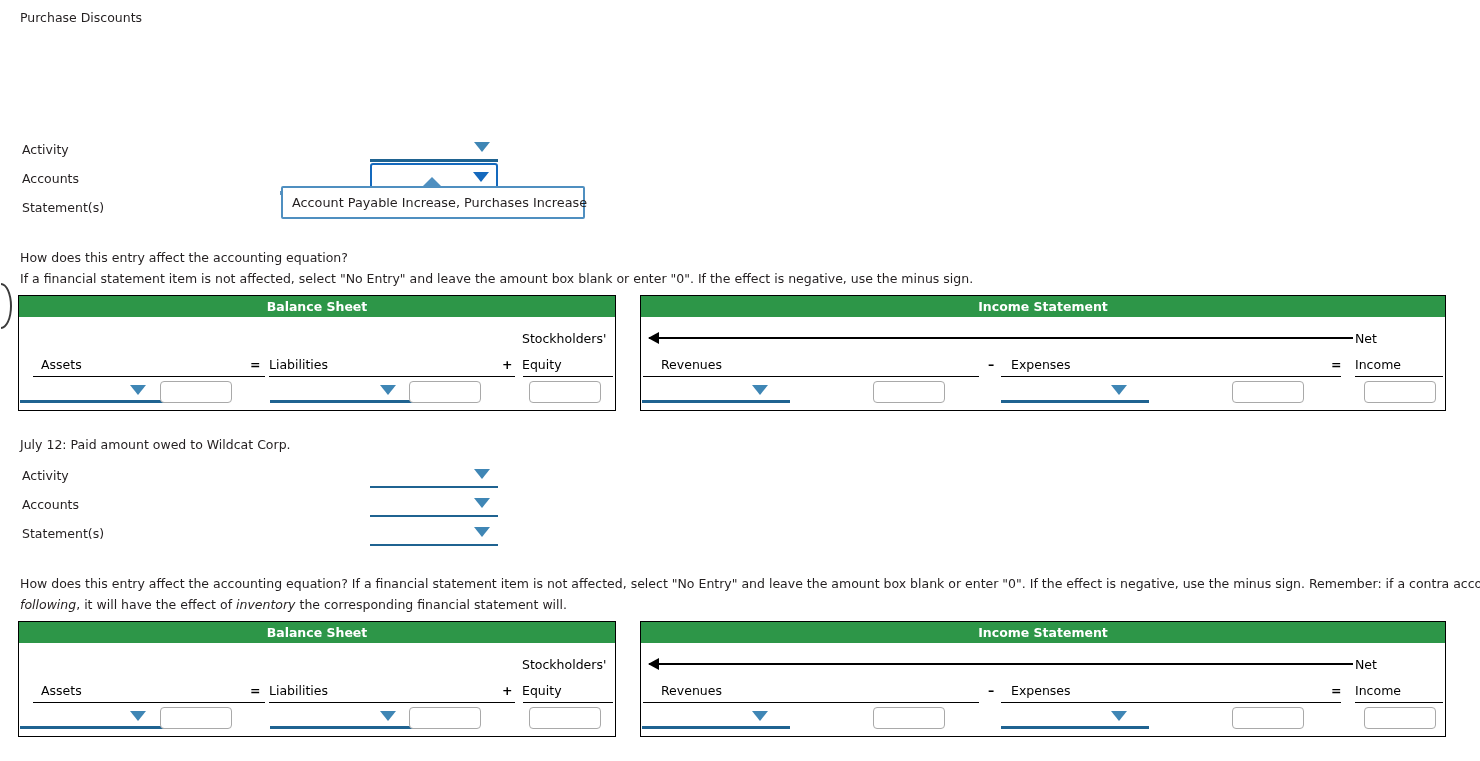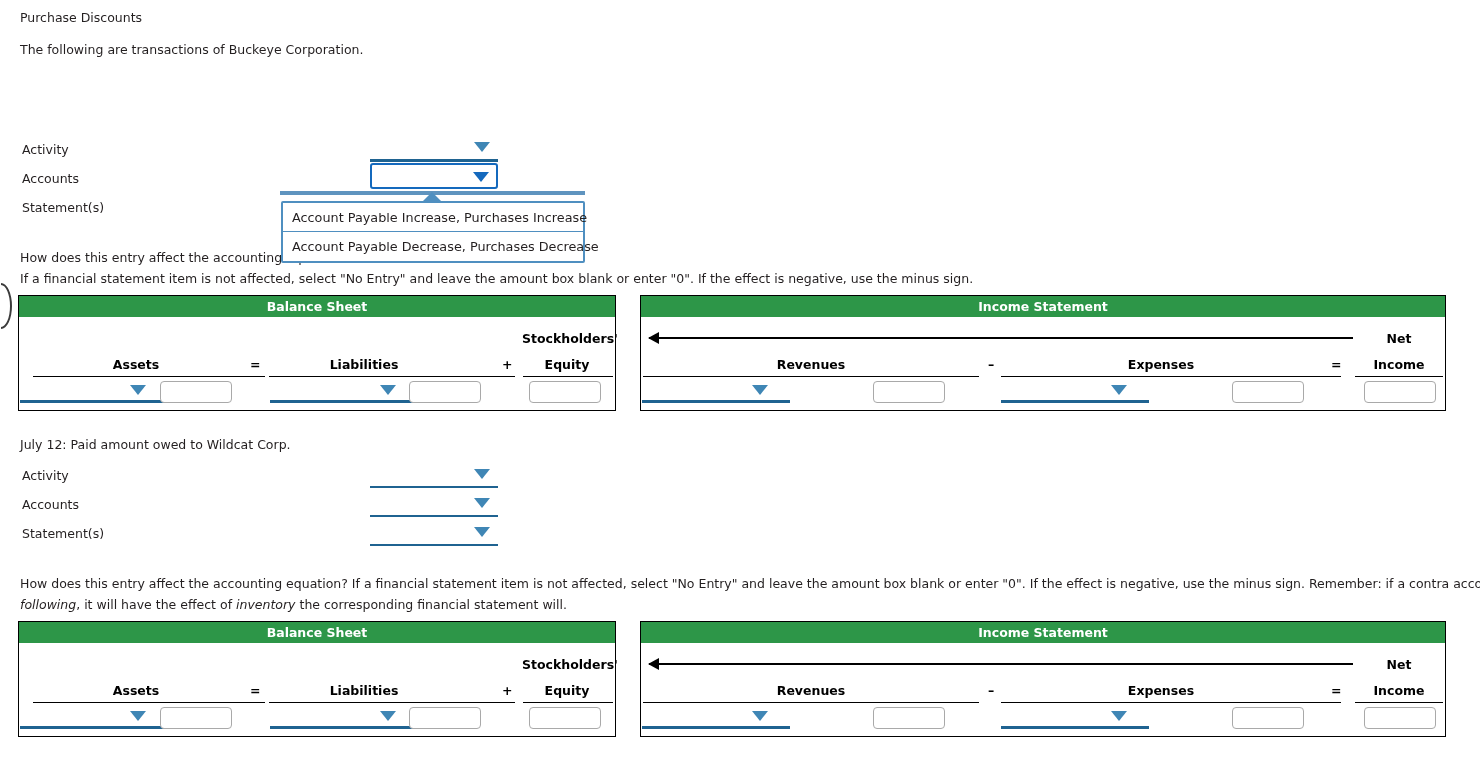--- a/index.html
+++ b/index.html
@@ -163,7 +163,6 @@
 <div id="page">
 
   <div class="txt" style="left:20px; top:10px;">Purchase Discounts</div>
-  <div class="txt" style="left:20px; top:42px;">The following are transactions of Buckeye Corporation.</div>
 
 
   <div class="txt" style="left:22px; top:142px;">Activity</div>

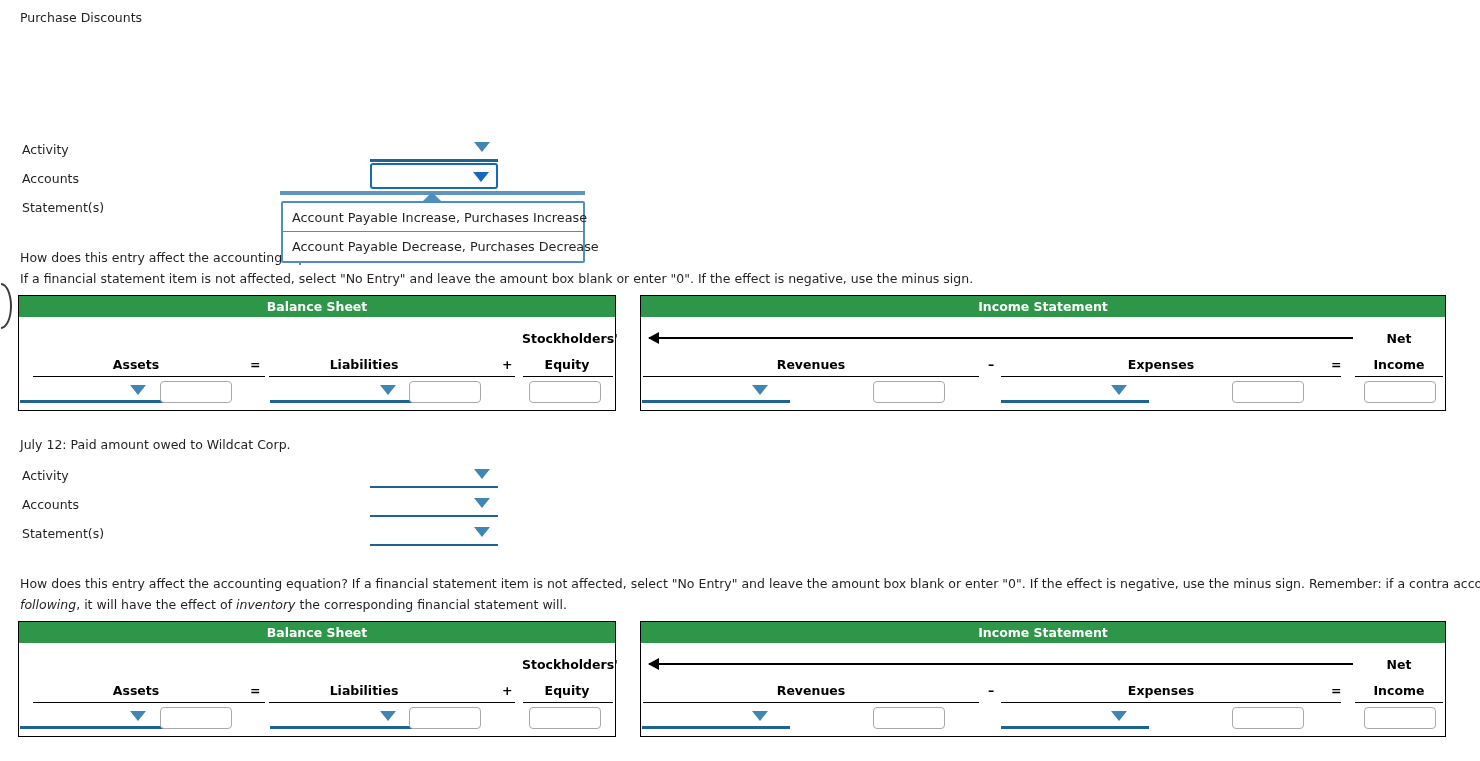--- a/index.html
+++ b/index.html
@@ -178,7 +178,7 @@
 
   <div class="txt" style="left:22px; top:200px;">Statement(s)</div>
 
-  <div class="dropdown" style="left:281px; top:201px; width:304px;">
+  <div class="dropdown" style="left:281px; top:186px; width:304px;">
     <div class="caret-up"></div>
     <div class="dd-item">Account Payable Increase, Purchases Increase</div>
     <div class="dd-item">Account Payable Decrease, Purchases Decrease</div>

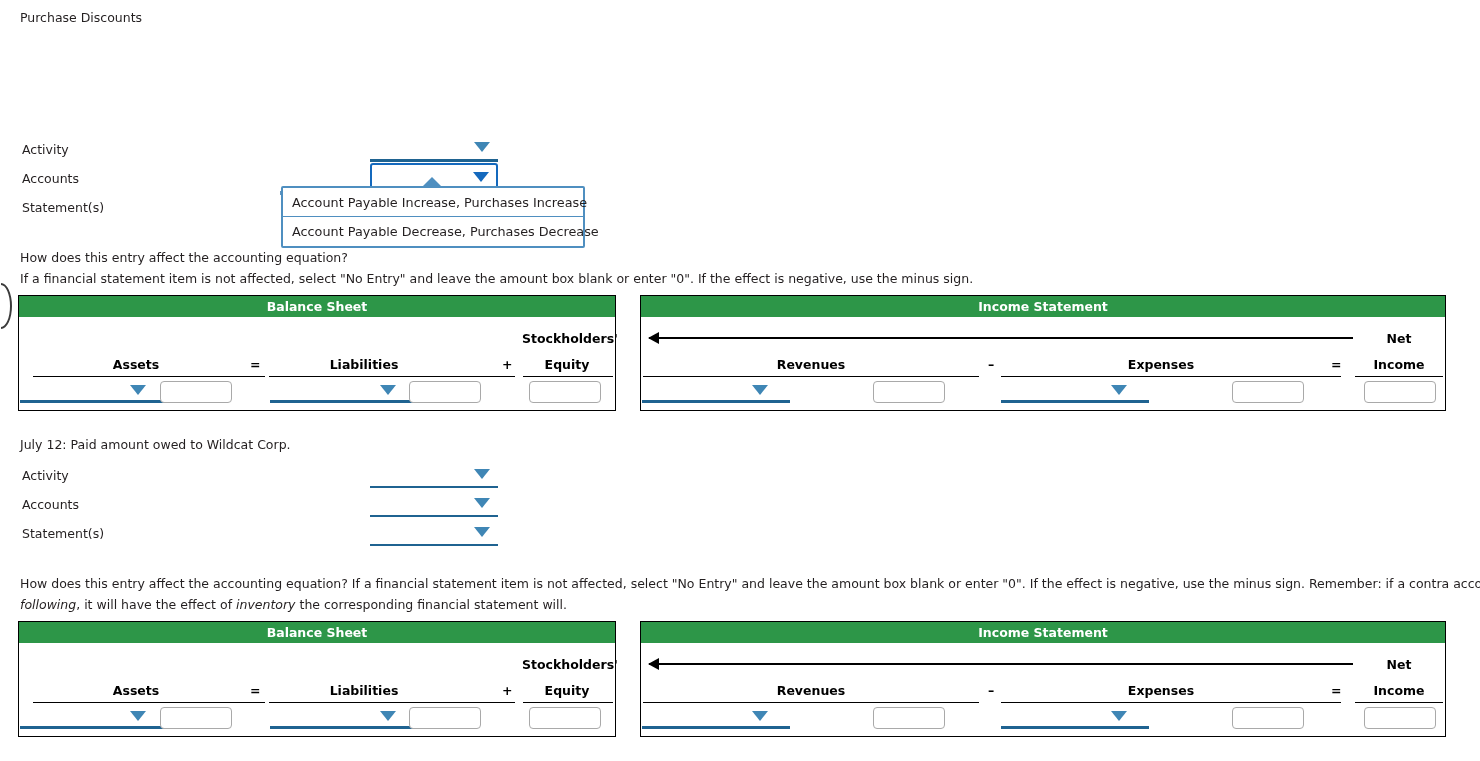--- a/index.html
+++ b/index.html
@@ -181,7 +181,6 @@
   <div class="dropdown" style="left:281px; top:186px; width:304px;">
     <div class="caret-up"></div>
     <div class="dd-item">Account Payable Increase, Purchases Increase</div>
-    <div class="dd-item">Account Payable Decrease, Purchases Decrease</div>
   </div>
 
   <div class="txt" style="left:20px; top:250px;">How does this entry affect the accounting equation?</div>

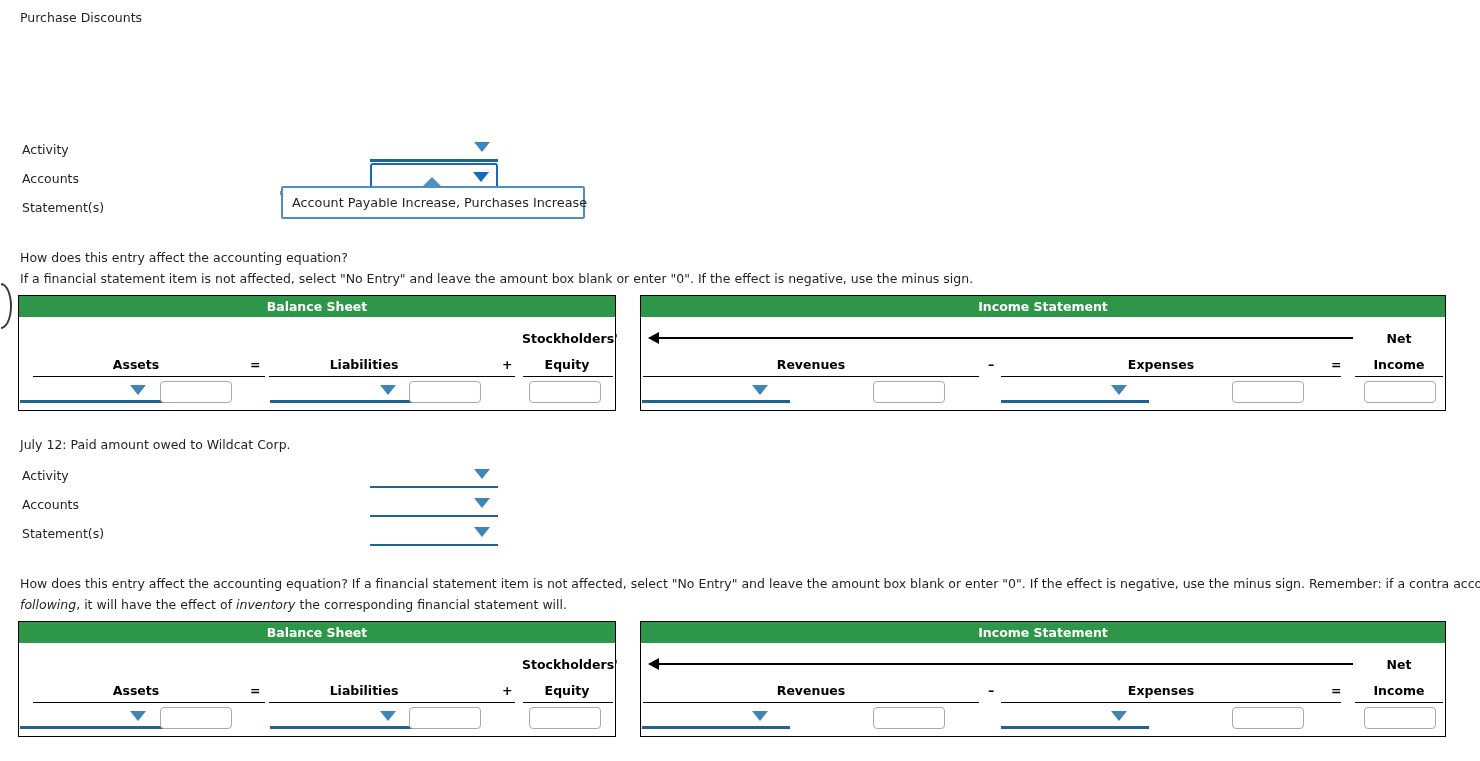--- a/index.html
+++ b/index.html
@@ -109,8 +109,7 @@
   .colhdr {
     position: absolute;
     font-size: 12.5px;
-    font-weight: bold;
-    text-align: center;
+    font-weight: normal;
     color: #000;
   }
   .op {

